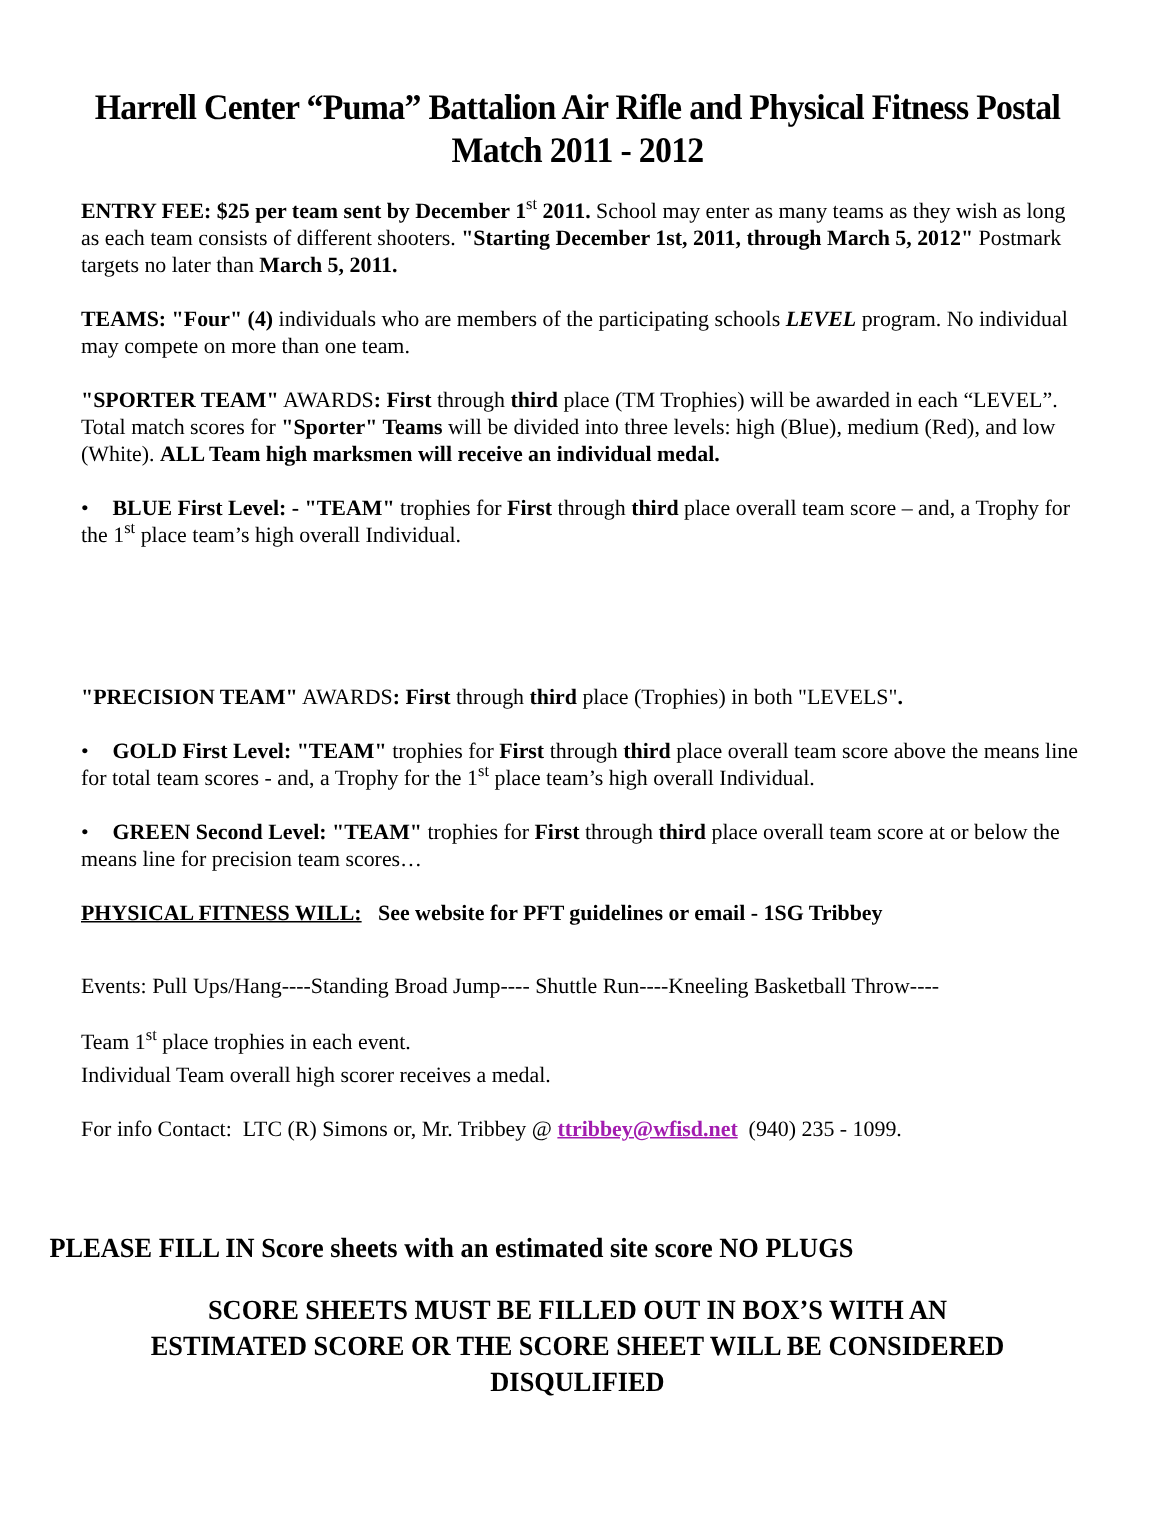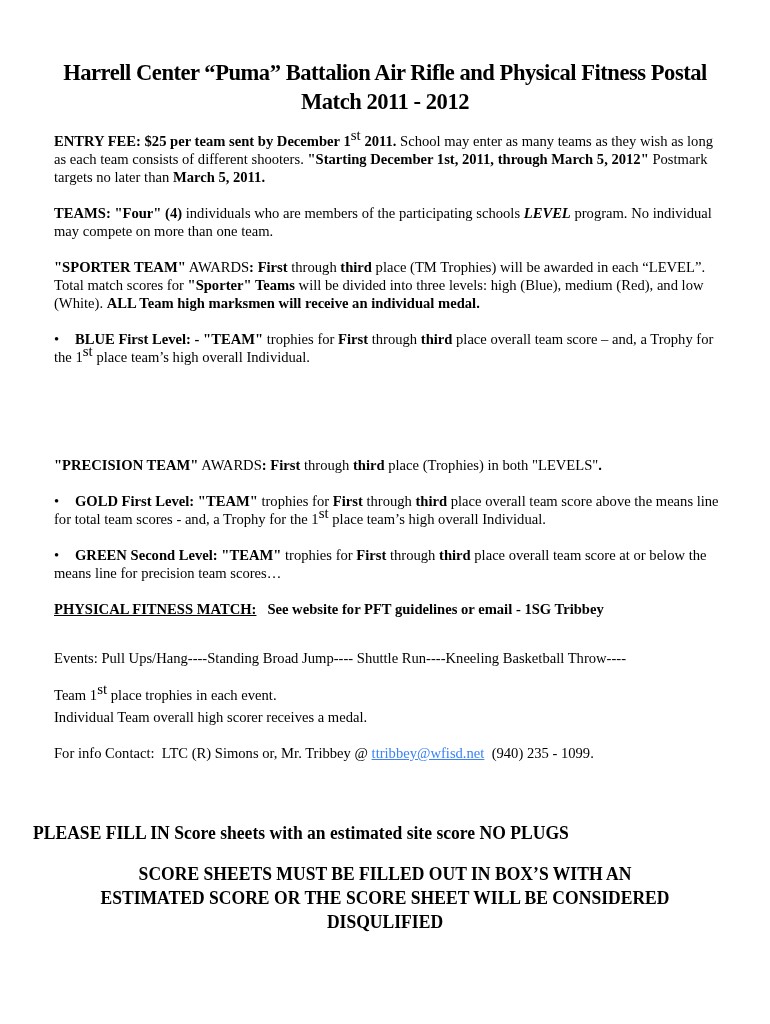--- a/index.html
+++ b/index.html
@@ -11,7 +11,7 @@
     .para { position: absolute; left: 54px; width: 670px; font-size: 14.6px; line-height: 17.8px; }
     b { font-weight: bold; }
     i { font-style: italic; }
-    sup { font-size: 15px; line-height: 0; vertical-align: 6px; }
+    sup { font-size: 11px; line-height: 0; vertical-align: 6px; }
     .bullet { display: inline-block; width: 21px; }
     .u { text-decoration: underline; }
     .link { color: #3b82f6; text-decoration: underline; }

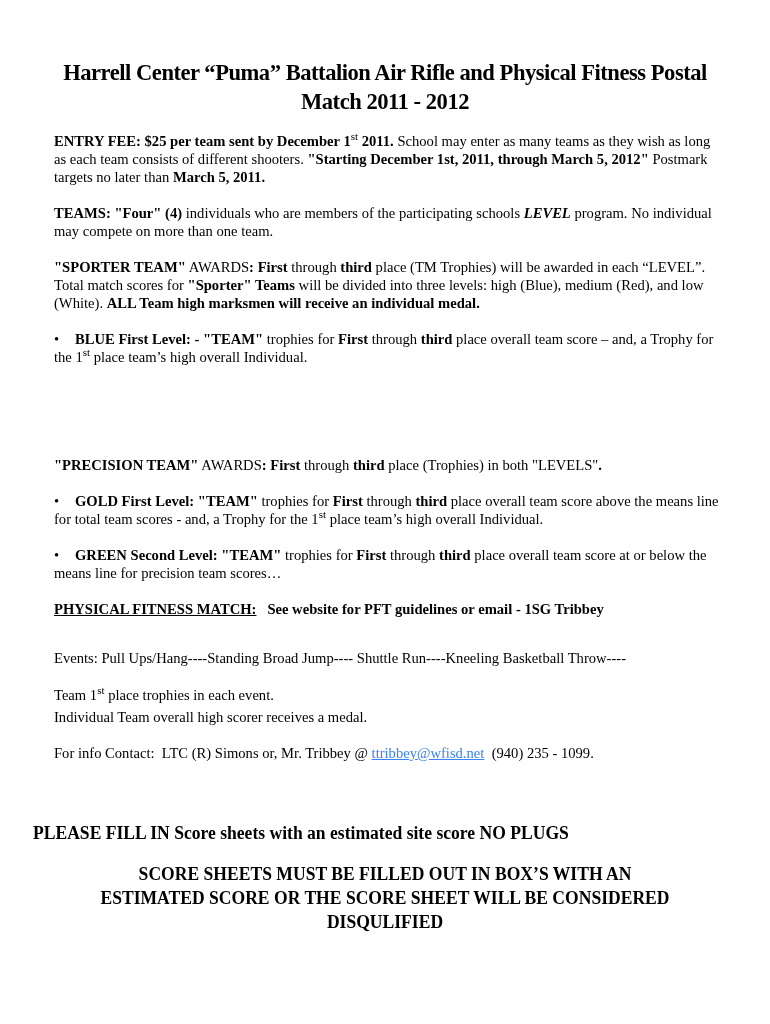--- a/index.html
+++ b/index.html
@@ -60,7 +60,7 @@
     <span class="bullet">•</span><b>GREEN Second Level: "TEAM"</b><span> trophies for </span><b>First</b><span> through </span><b>third</b><span> place overall team score at or below the means line for precision team scores…</span>
   </div>
 
-  <div class="para" style="top:601px; white-space:pre;"><b class="u">PHYSICAL FITNESS MATCH:</b><b>   See website for PFT guidelines or email - 1SG Tribbey</b></div>
+  <div class="para" style="top:601px; white-space:pre;"><b class="u">PHYSICAL FITNESS WILL:</b><b>   See website for PFT guidelines or email - 1SG Tribbey</b></div>
 
   <div class="para" style="top:650px;">Events:  Pull Ups/Hang----Standing Broad Jump---- Shuttle Run----Kneeling Basketball Throw----</div>
 

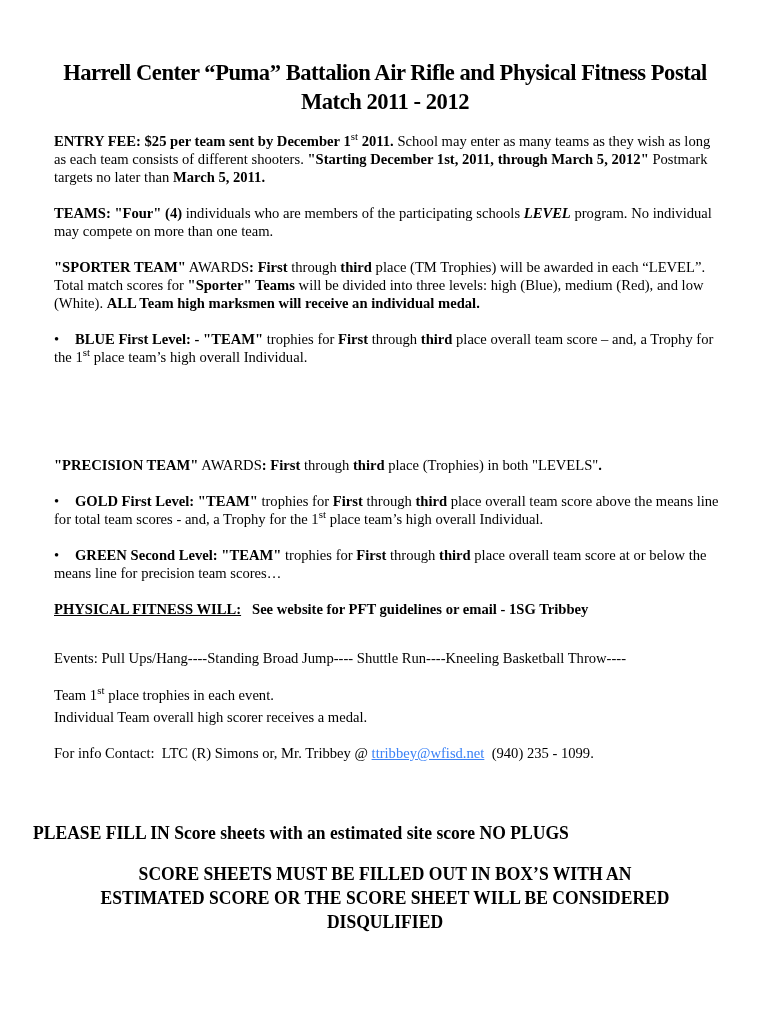--- a/index.html
+++ b/index.html
@@ -14,7 +14,7 @@
     sup { font-size: 11px; line-height: 0; vertical-align: 6px; }
     .bullet { display: inline-block; width: 21px; }
     .u { text-decoration: underline; }
-    .link { color: #3b82f6; text-decoration: underline; }
+    .link { color: #a21caf; text-decoration: underline; font-weight: bold; }
     .website-small { font-size: 12px; }
     .website-big { font-size: 19px; }
     .notice1 { position: absolute; left: 33px; top: 822px; font-weight: bold; font-size: 18.5px; line-height: 22px; transform: scaleX(0.95); transform-origin: left; white-space: nowrap; }

